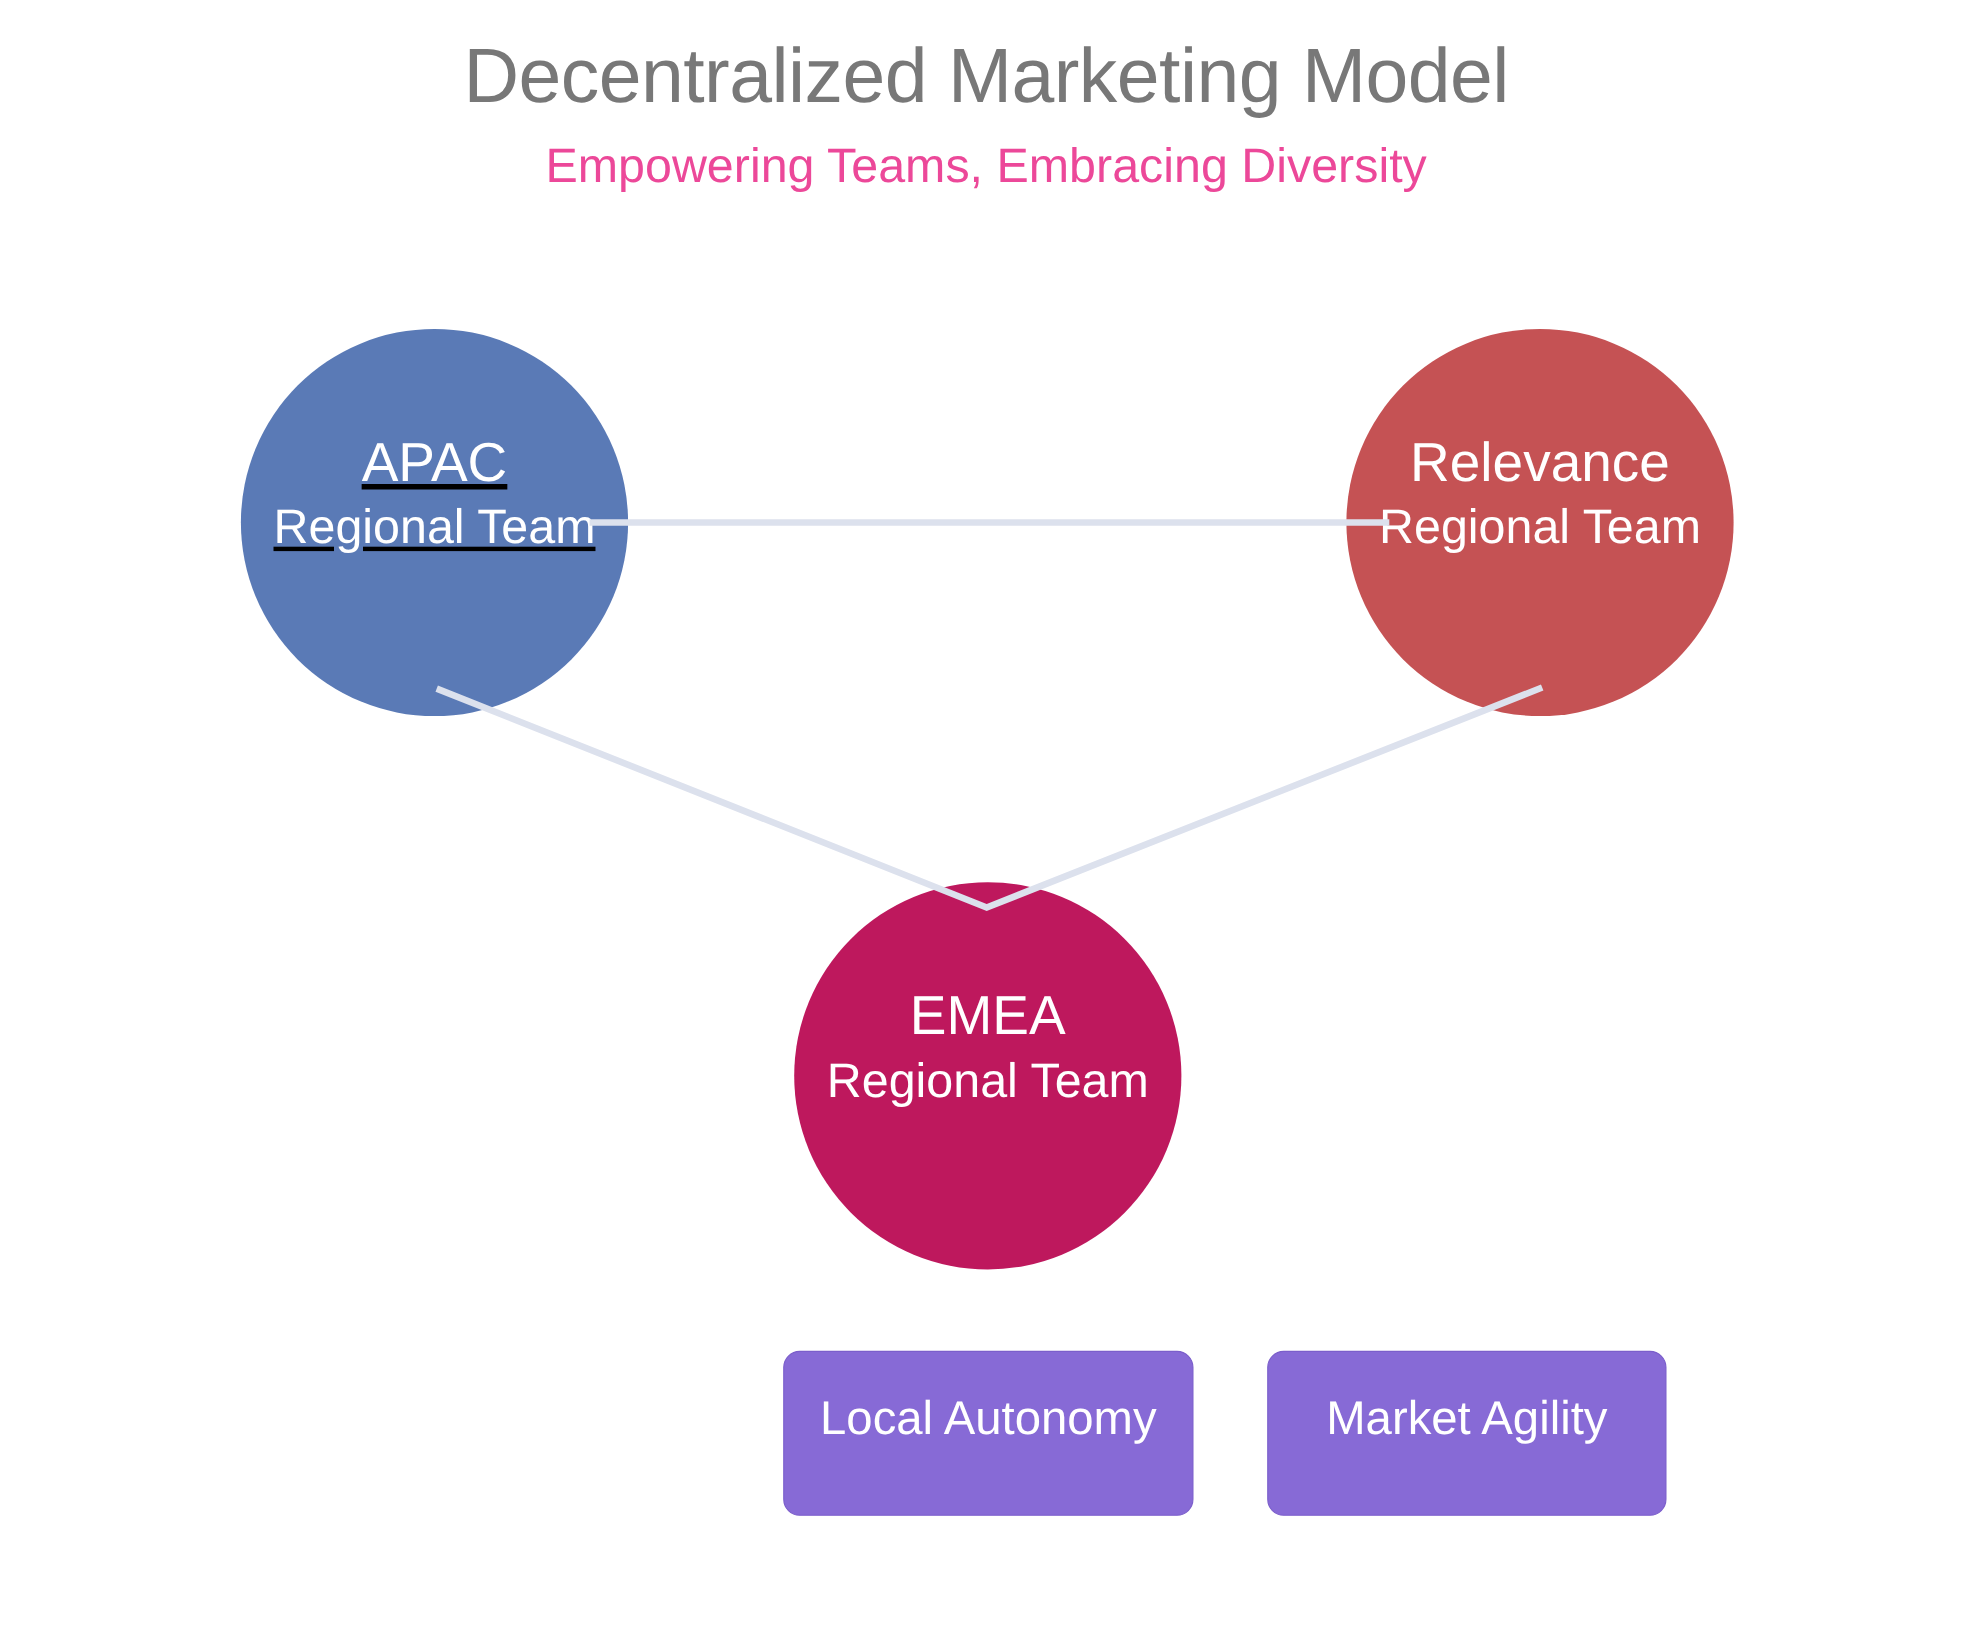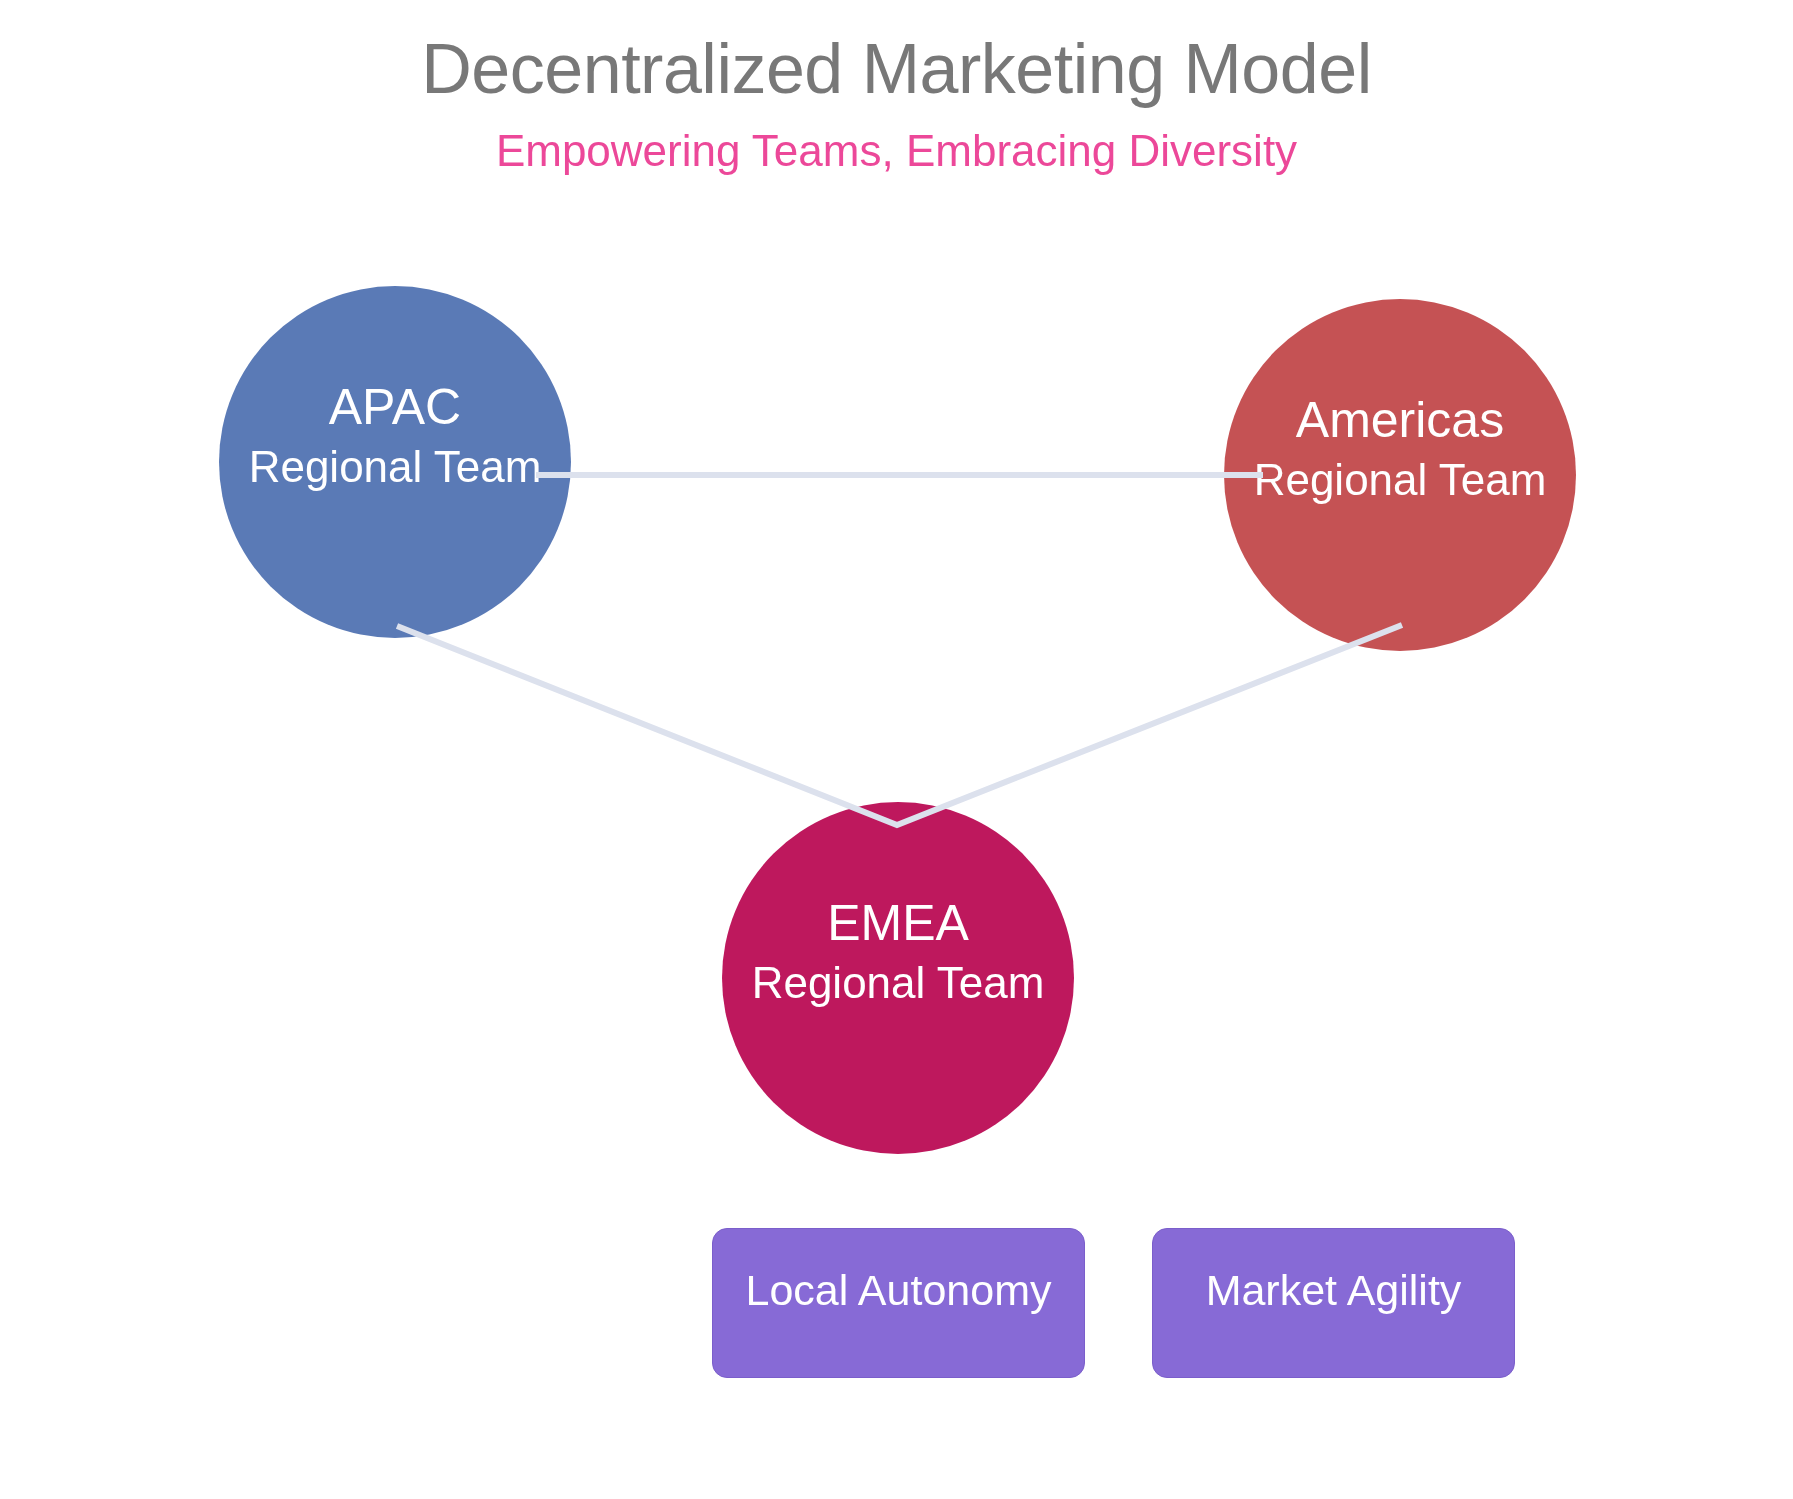--- a/index.html
+++ b/index.html
@@ -72,7 +72,7 @@
     margin-top: 2px;
     white-space: nowrap;
   }
-  .node-apac     { left: 219px;  top: 286px; }
+  .node-apac     { left: 219px;  top: 299px; text-decoration: underline; }
   .node-americas { left: 1224px; top: 299px; }
   .node-emea     { left: 722px;  top: 802px; }
 

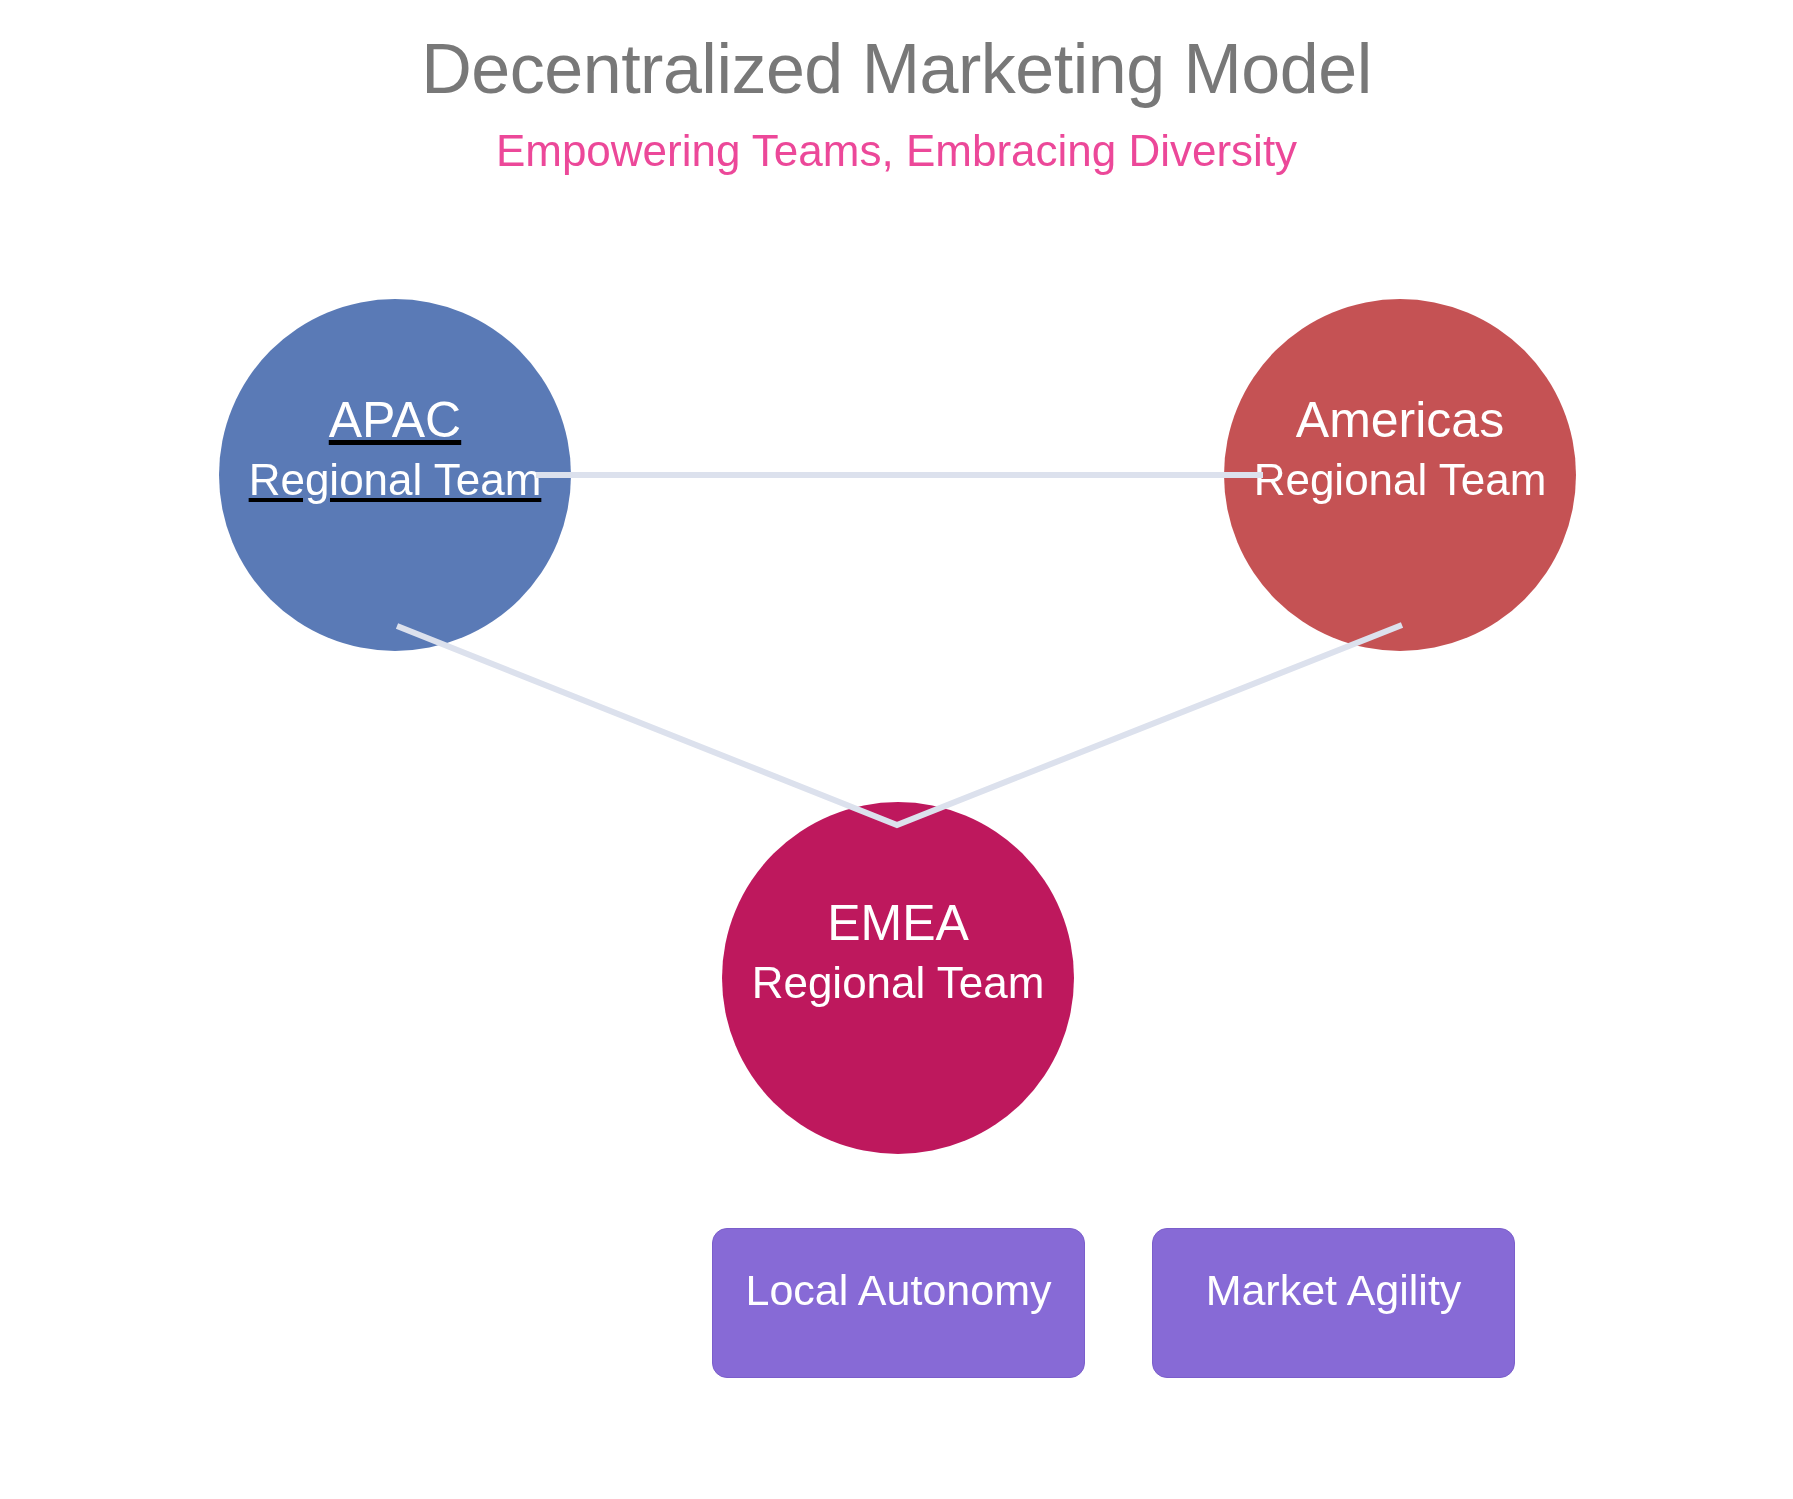--- a/index.html
+++ b/index.html
@@ -132,7 +132,7 @@
 
   <div class="node node-americas" style="background-color: rgb(197, 82, 84);">
     <div class="node-inner">
-      <div class="node-label">Americas</div>
+      <div class="node-label">Relevance</div>
       <div class="node-sublabel">Regional Team</div>
     </div>
   </div>

